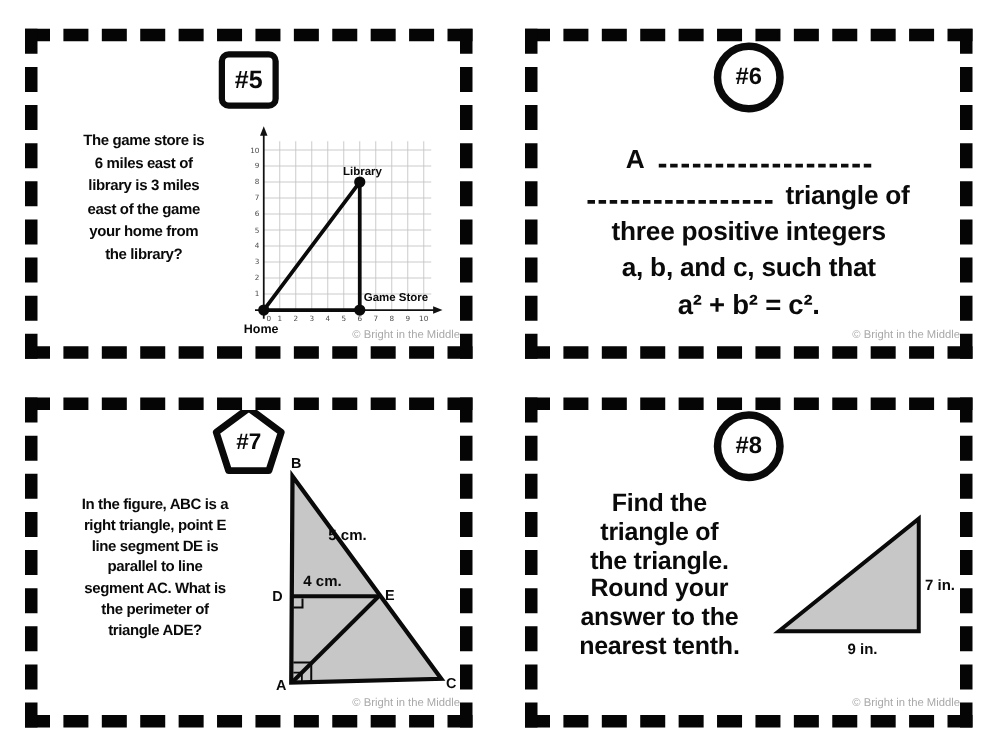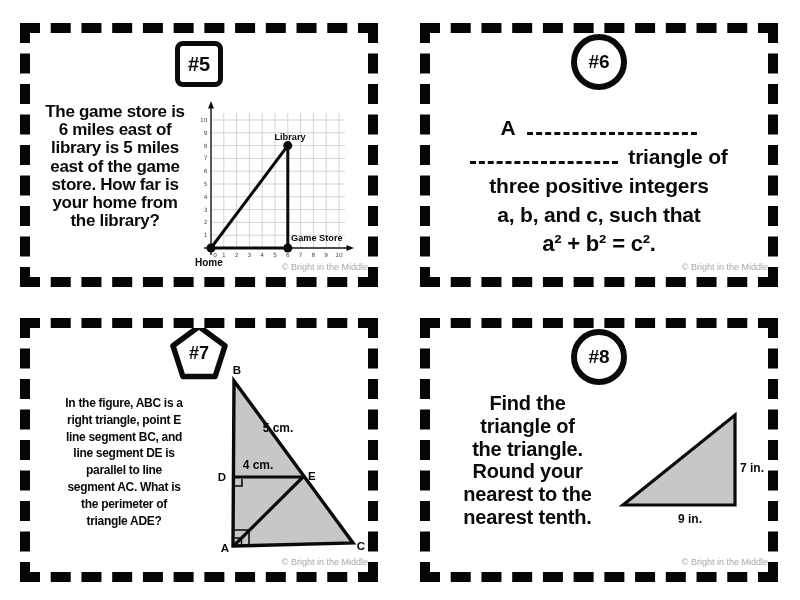--- a/index.html
+++ b/index.html
@@ -20,7 +20,7 @@
   .badge-svg-text{font-size:18px;font-weight:bold;fill:#0a0a0a}
 
   .text{position:absolute;text-align:center;font-weight:bold;color:#0a0a0a}
-  .text5{left:0;top:70px;width:170px;font-size:17px;line-height:18.2px;letter-spacing:-0.3px}
+  .text5{left:0;top:70px;width:170px;font-size:12px;line-height:18.2px;letter-spacing:-0.3px}
   .text6{left:0;top:80px;width:338px;font-size:21px;line-height:29px;letter-spacing:-0.2px}
   .text7{left:6px;top:67px;width:176px;font-size:12px;line-height:16.8px;letter-spacing:-0.3px}
   .text8{left:0;top:64px;width:195px;font-size:20px;line-height:22.8px;letter-spacing:-0.2px}

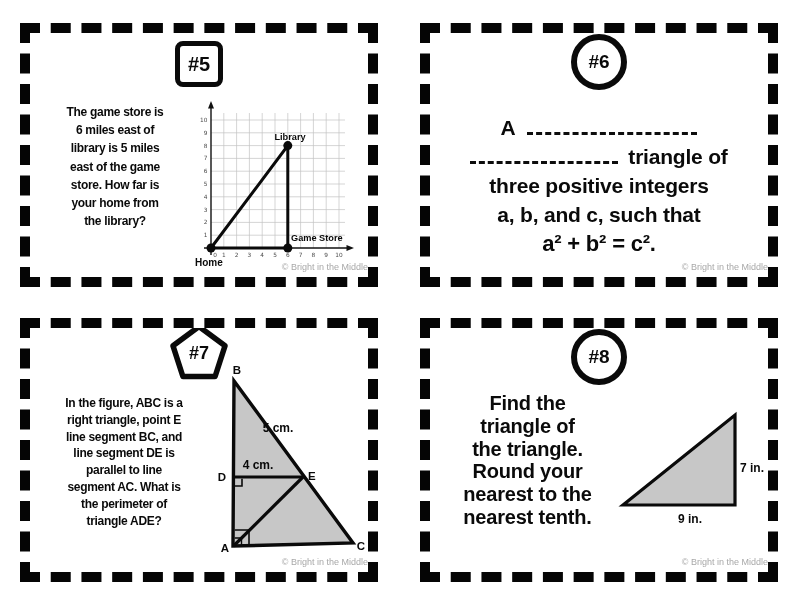--- a/index.html
+++ b/index.html
@@ -55,7 +55,7 @@
     <div class="text text5">
       <div>The game store is</div>
       <div>6 miles east of</div>
-      <div>library is 5 miles</div>
+      <div>library is 3 miles</div>
       <div>east of the game</div>
       <div>store. How far is</div>
       <div>your home from</div>

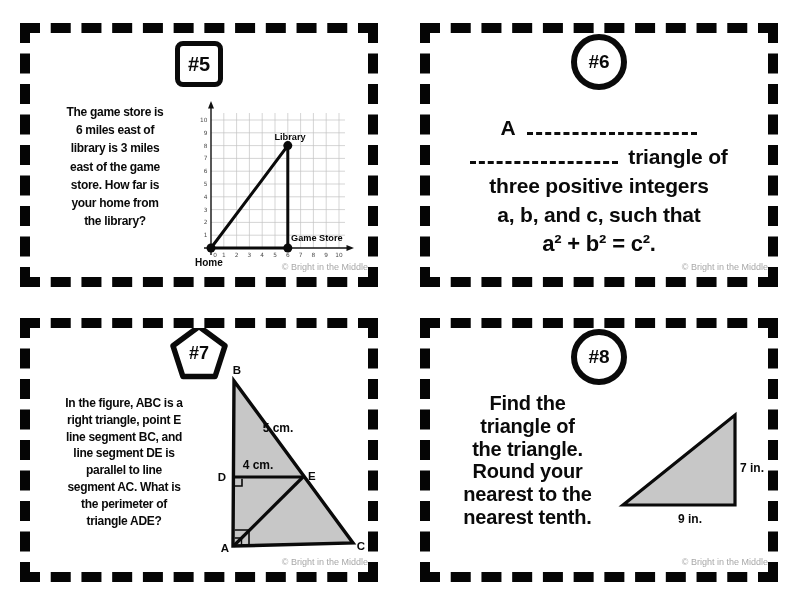--- a/index.html
+++ b/index.html
@@ -57,7 +57,6 @@
       <div>6 miles east of</div>
       <div>library is 3 miles</div>
       <div>east of the game</div>
-      <div>store. How far is</div>
       <div>your home from</div>
       <div>the library?</div>
     </div>

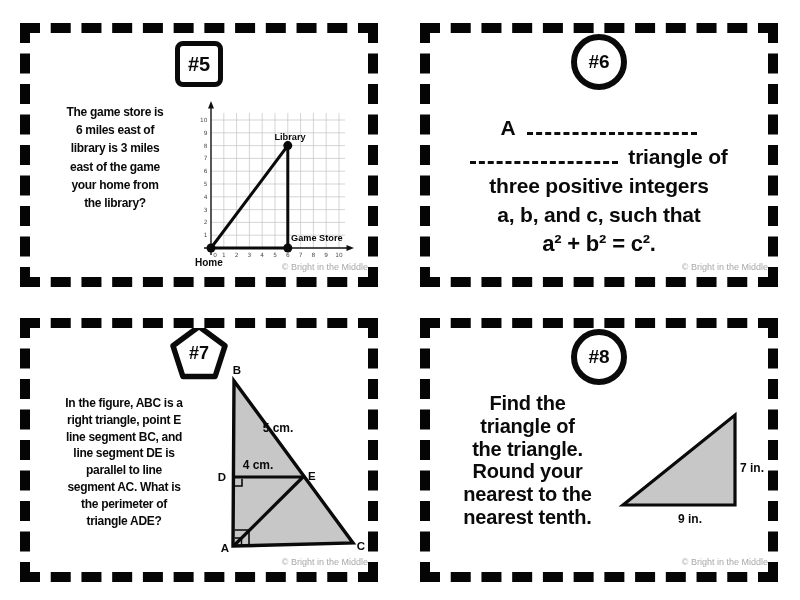--- a/index.html
+++ b/index.html
@@ -147,7 +147,6 @@
     <div class="text text7">
       <div>In the figure, ABC is a</div>
       <div>right triangle, point E</div>
-      <div>line segment BC, and</div>
       <div>line segment DE is</div>
       <div>parallel to line</div>
       <div>segment AC. What is</div>

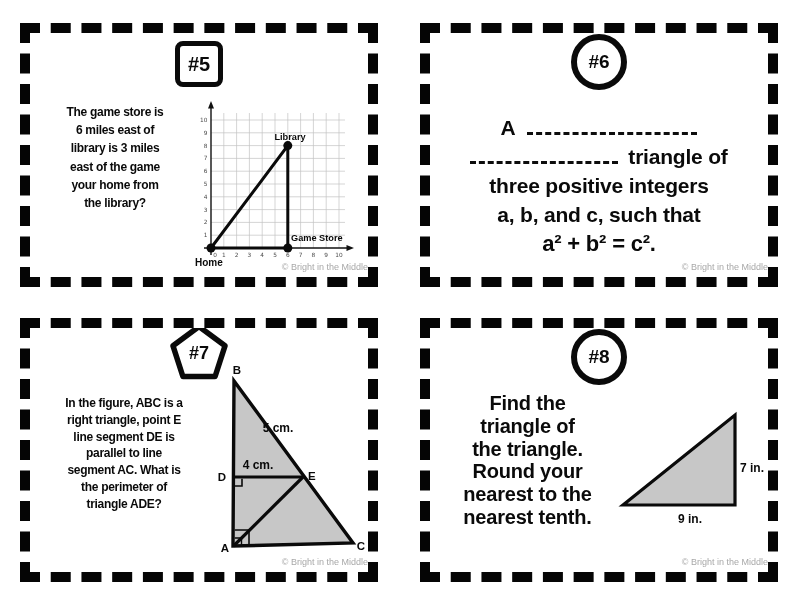--- a/index.html
+++ b/index.html
@@ -180,7 +180,7 @@
       <div>triangle of</div>
       <div>the triangle.</div>
       <div>Round your</div>
-      <div>nearest to the</div>
+      <div>answer to the</div>
       <div>nearest tenth.</div>
     </div>
     <svg class="fig8" width="165" height="135" viewBox="0 0 165 135">

